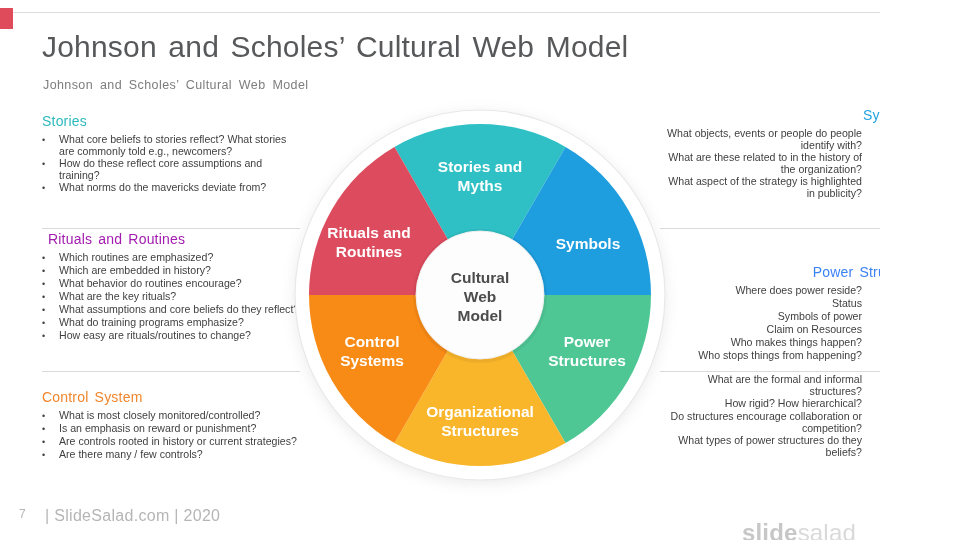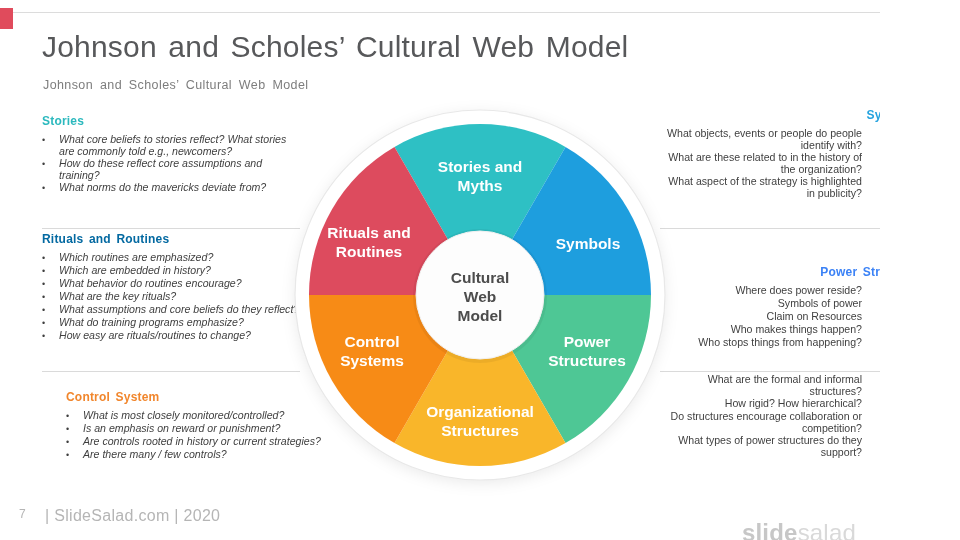--- a/index.html
+++ b/index.html
@@ -18,7 +18,7 @@
     font-size:12.5px;color:#7d7d7d;letter-spacing:.4px;word-spacing:3px;
   }
   .block{position:absolute;width:258px;}
-  .block h3{margin:0 0 4px 0;font-size:12px;font-weight:700;letter-spacing:.2px;word-spacing:2px;line-height:16px;}
+  .block h3{margin:0 0 4px 0;font-size:14px;font-weight:400;letter-spacing:.2px;word-spacing:2px;line-height:16px;}
   .block.right{text-align:right;}
   .li{display:flex;font-size:10.6px;color:#3f3f3f;line-height:12px;}
   .li .mk{flex:none;width:17px;font-size:9px;padding-top:1px;color:#3f3f3f;}

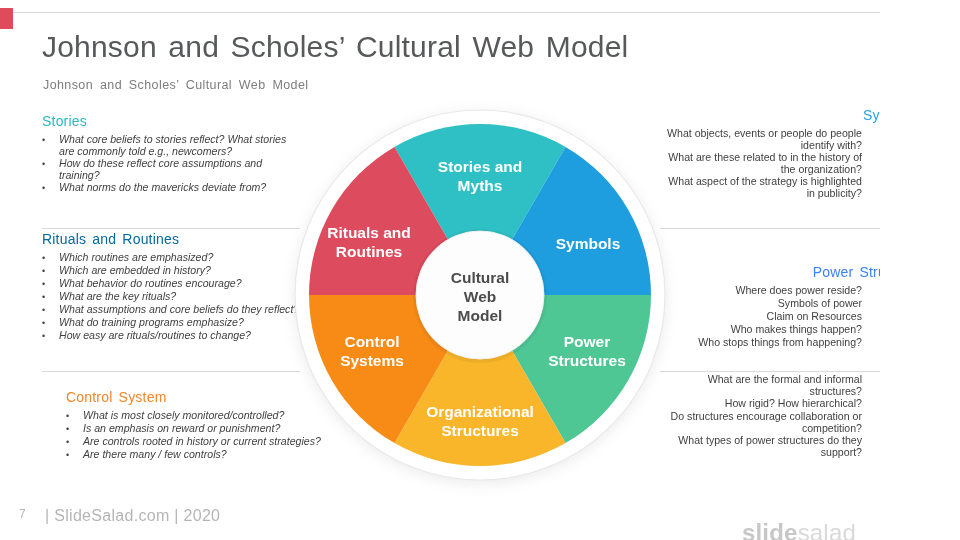--- a/index.html
+++ b/index.html
@@ -22,7 +22,7 @@
   .block.right{text-align:right;}
   .li{display:flex;font-size:10.6px;color:#3f3f3f;line-height:12px;}
   .li .mk{flex:none;width:17px;font-size:9px;padding-top:1px;color:#3f3f3f;}
-  .li .tx{flex:1;font-style:italic;}
+  .li .tx{flex:1;}
   .li-r{display:flex;font-size:10.6px;color:#3f3f3f;line-height:12px;gap:40px;}
   .li-r .tx{flex:1;text-align:right;}
   .li-r .mk{flex:none;width:16px;text-align:right;font-size:9px;padding-top:1px;color:#3f3f3f;}

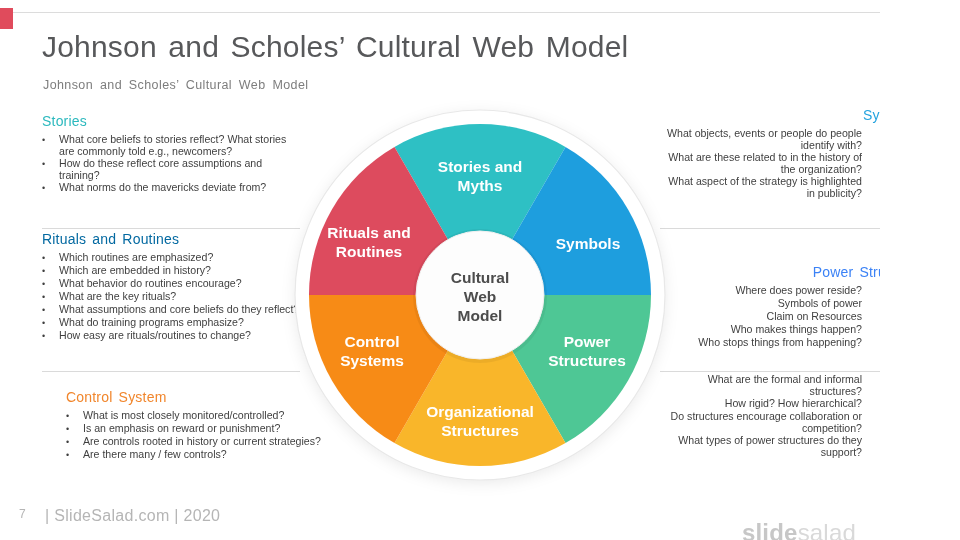--- a/index.html
+++ b/index.html
@@ -82,7 +82,7 @@
   <div class="hr hr-l1"></div>
 
   <section class="block b-rituals">
-    <h3 style="color: #0369a1;">Rituals and Routines</h3>
+    <h3 style="color: #a21caf; margin-left: 6px;">Rituals and Routines</h3>
     <div class="li">
       <span class="mk">•</span>
       <span class="tx">Which routines are emphasized?</span>

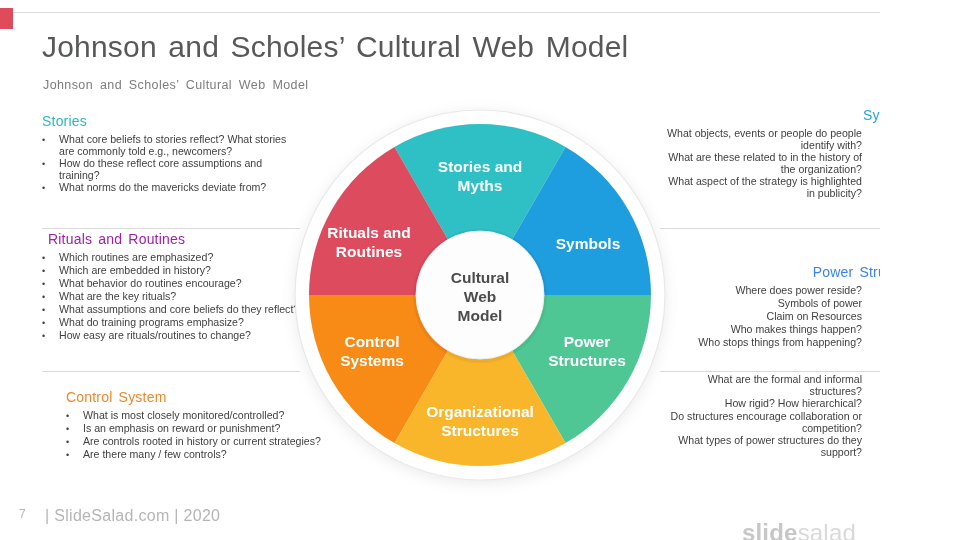--- a/index.html
+++ b/index.html
@@ -160,6 +160,10 @@
       <span class="mk">•</span>
     </div>
     <div class="li-r">
+      <span class="tx">Status</span>
+      <span class="mk">.A</span>
+    </div>
+    <div class="li-r">
       <span class="tx">Symbols of power</span>
       <span class="mk">.C</span>
     </div>

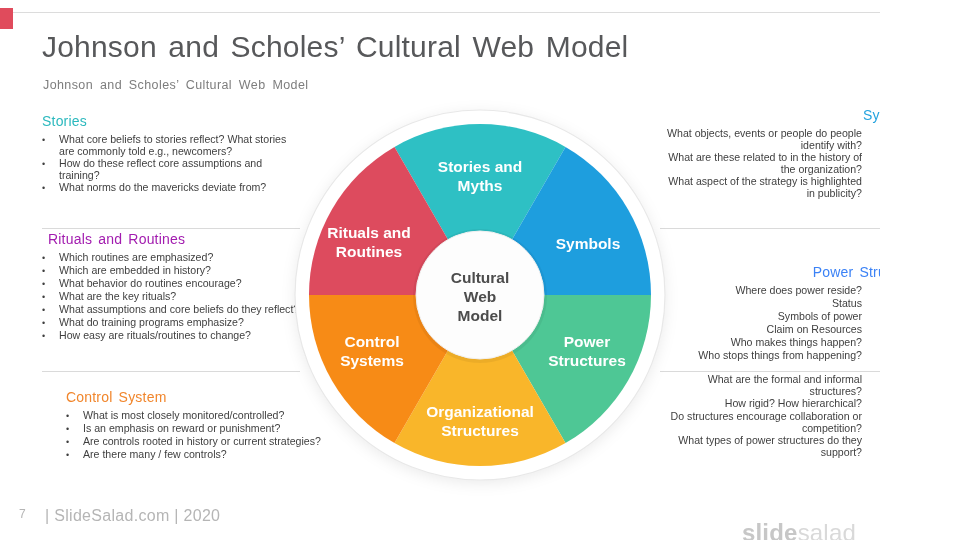--- a/index.html
+++ b/index.html
@@ -28,7 +28,7 @@
   .li-r .mk{flex:none;width:16px;text-align:right;font-size:9px;padding-top:1px;color:#3f3f3f;}
   .b-stories{left:42px;top:113px;}
   .b-rituals{left:42px;top:231px;}
-  .b-control{left:42px;top:389px;margin-left:24px;}
+  .b-control{left:42px;top:389px;}
   .b-symbols{left:660px;top:107px;}
   .b-power{left:660px;top:248px;}
   .b-org{left:660px;top:373px;}

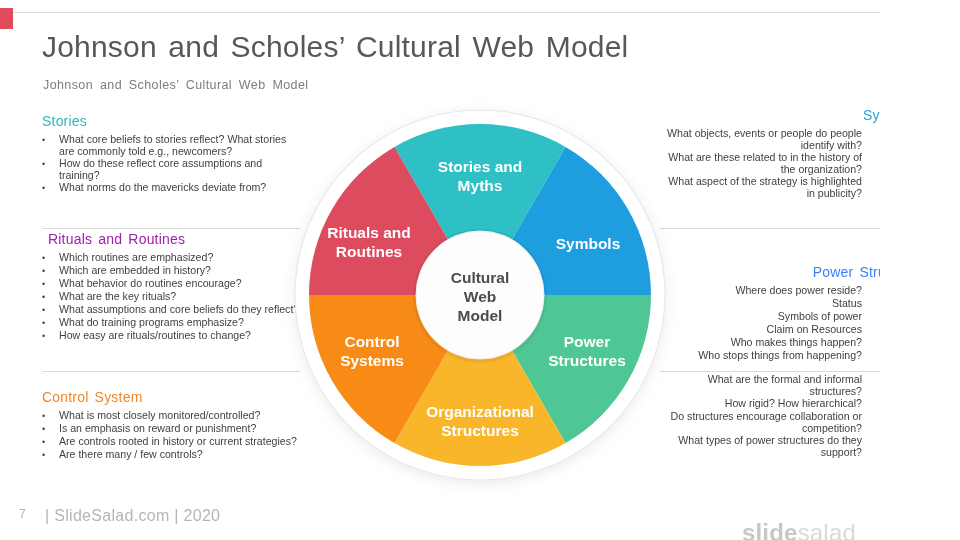--- a/index.html
+++ b/index.html
@@ -197,7 +197,7 @@
       <span class="mk">•</span>
     </div>
     <div class="li-r">
-      <span class="tx">What types of power structures do they support?</span>
+      <span class="tx">What types of power structures do they beliefs?</span>
       <span class="mk">•</span>
     </div>
   </section>

